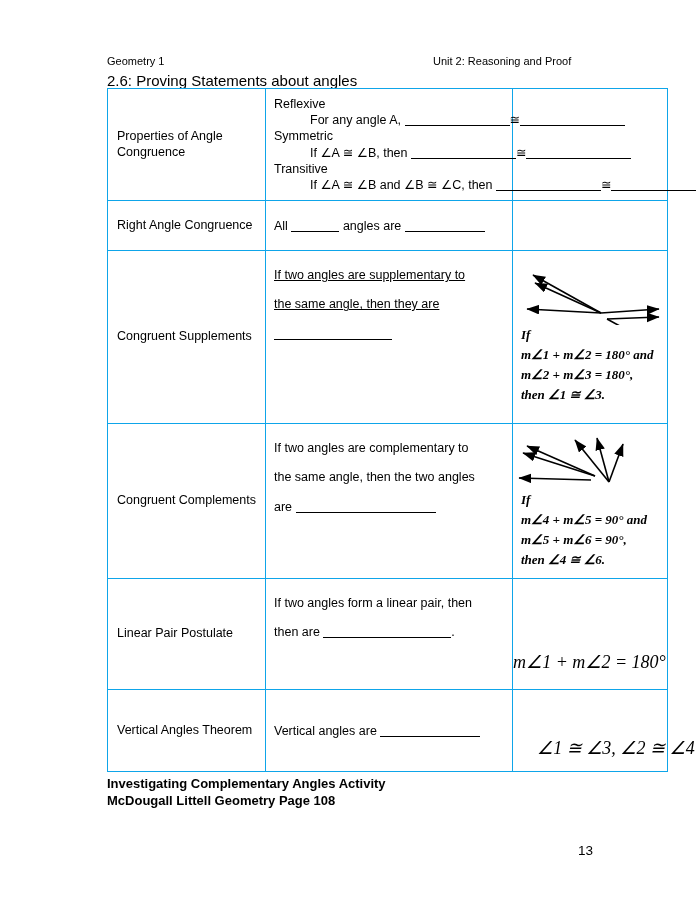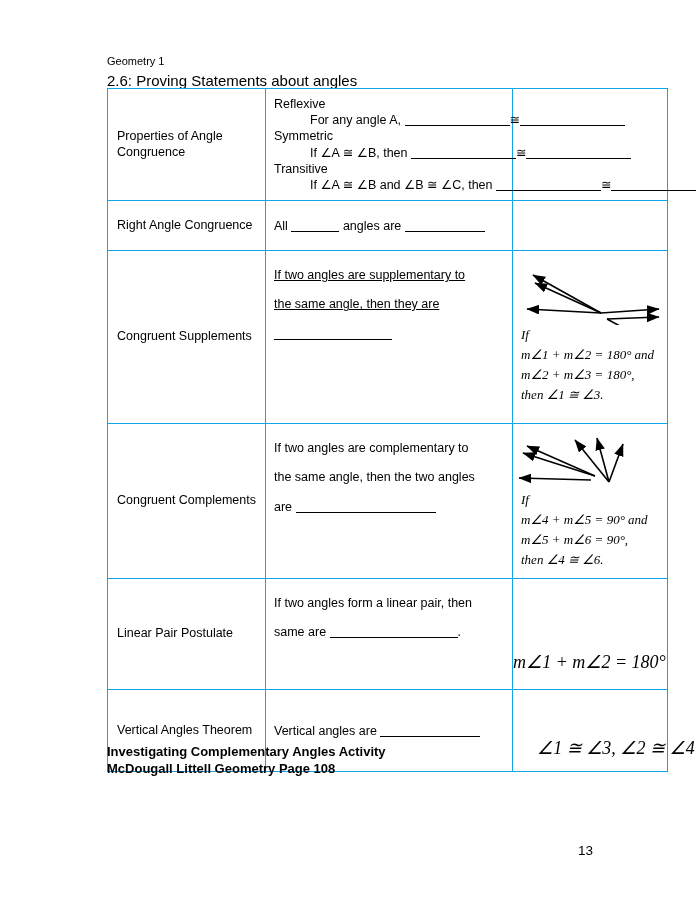--- a/index.html
+++ b/index.html
@@ -167,6 +167,7 @@
   <div class="header">
     <div class="header-row1">
       <span class="hdr-left">Geometry 1</span>
+      <span class="hdr-right">Unit 2: Reasoning and Proof</span>
     </div>
     <div class="header-row2">2.6: Proving Statements about angles</div>
   </div>

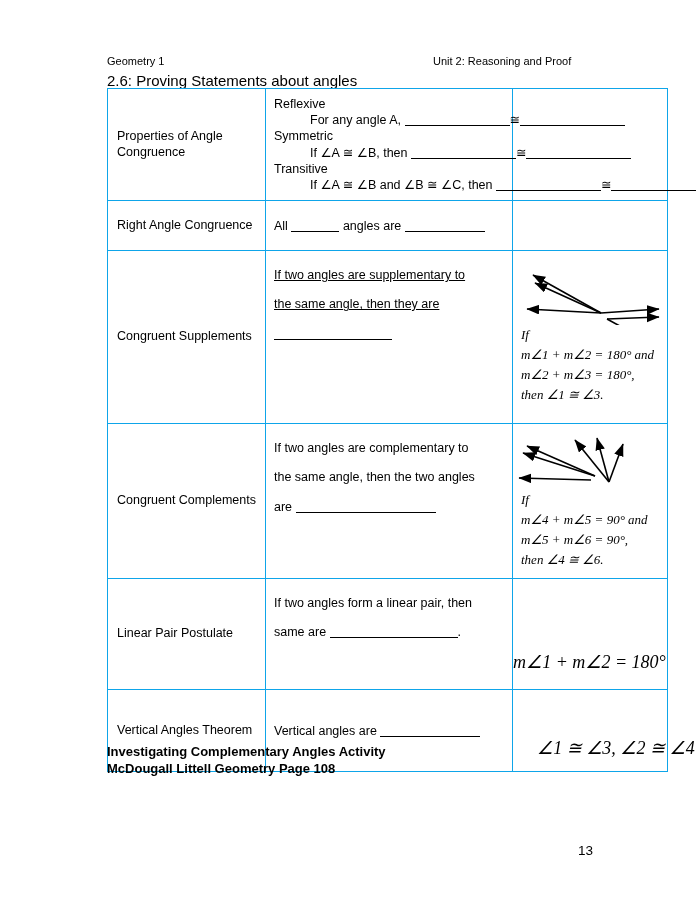--- a/index.html
+++ b/index.html
@@ -134,7 +134,7 @@
     line-height: 1.55;
     padding-left: 8px;
   }
-  .mathline { white-space: nowrap; }
+  .mathline { white-space: nowrap; font-weight: bold; }
   .mathcenter {
     font-family: "Liberation Serif", serif;
     font-style: italic;

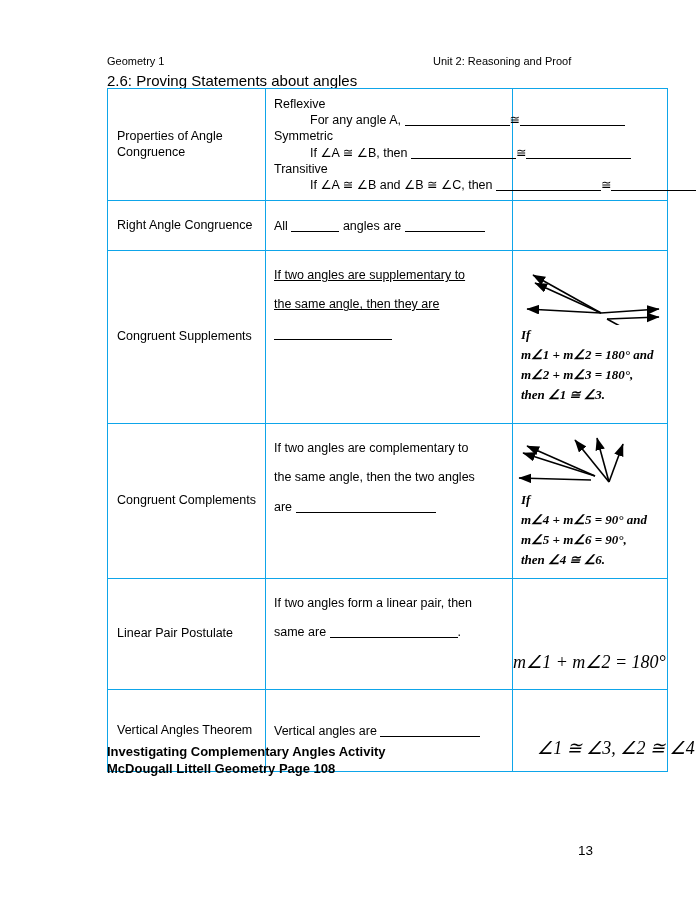--- a/index.html
+++ b/index.html
@@ -316,7 +316,7 @@
           <div class="stmt-lines cell-pad-top">
             <div class="ln">If two angles form a linear pair, then</div>
             <div class="ln">
-              <span>same are</span>
+              <span>then are</span>
               <span class="u-short"></span><span>.</span>
             </div>
           </div>

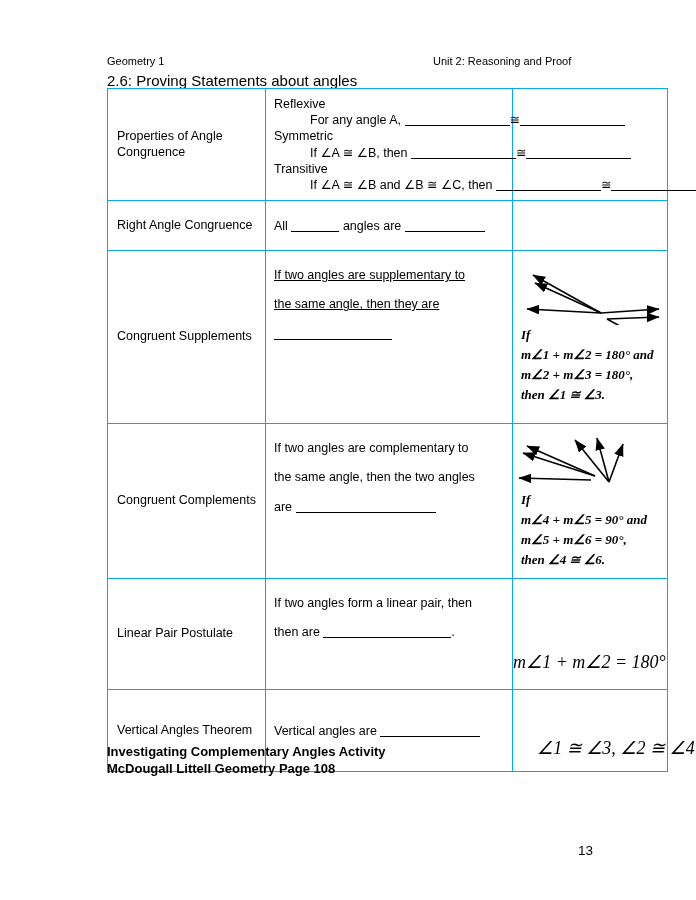--- a/index.html
+++ b/index.html
@@ -147,7 +147,7 @@
   .footer {
     position: absolute;
     left: 107px;
-    top: 743px;
+    top: 775px;
     font-weight: bold;
     font-size: 13px;
     line-height: 1.32;

